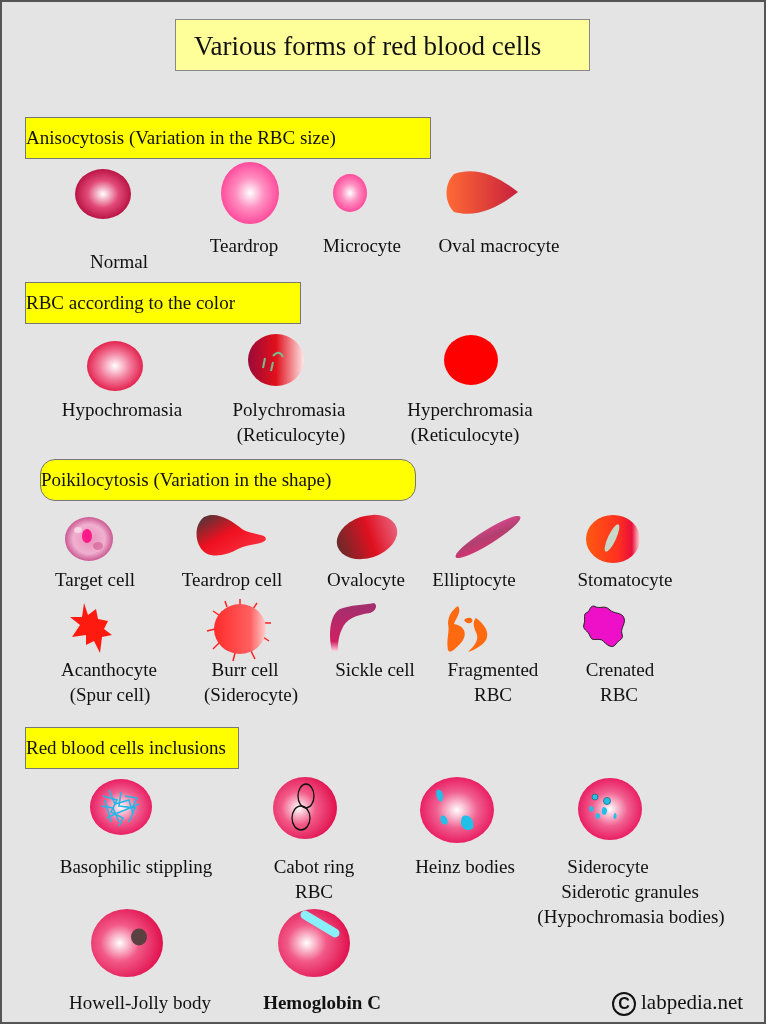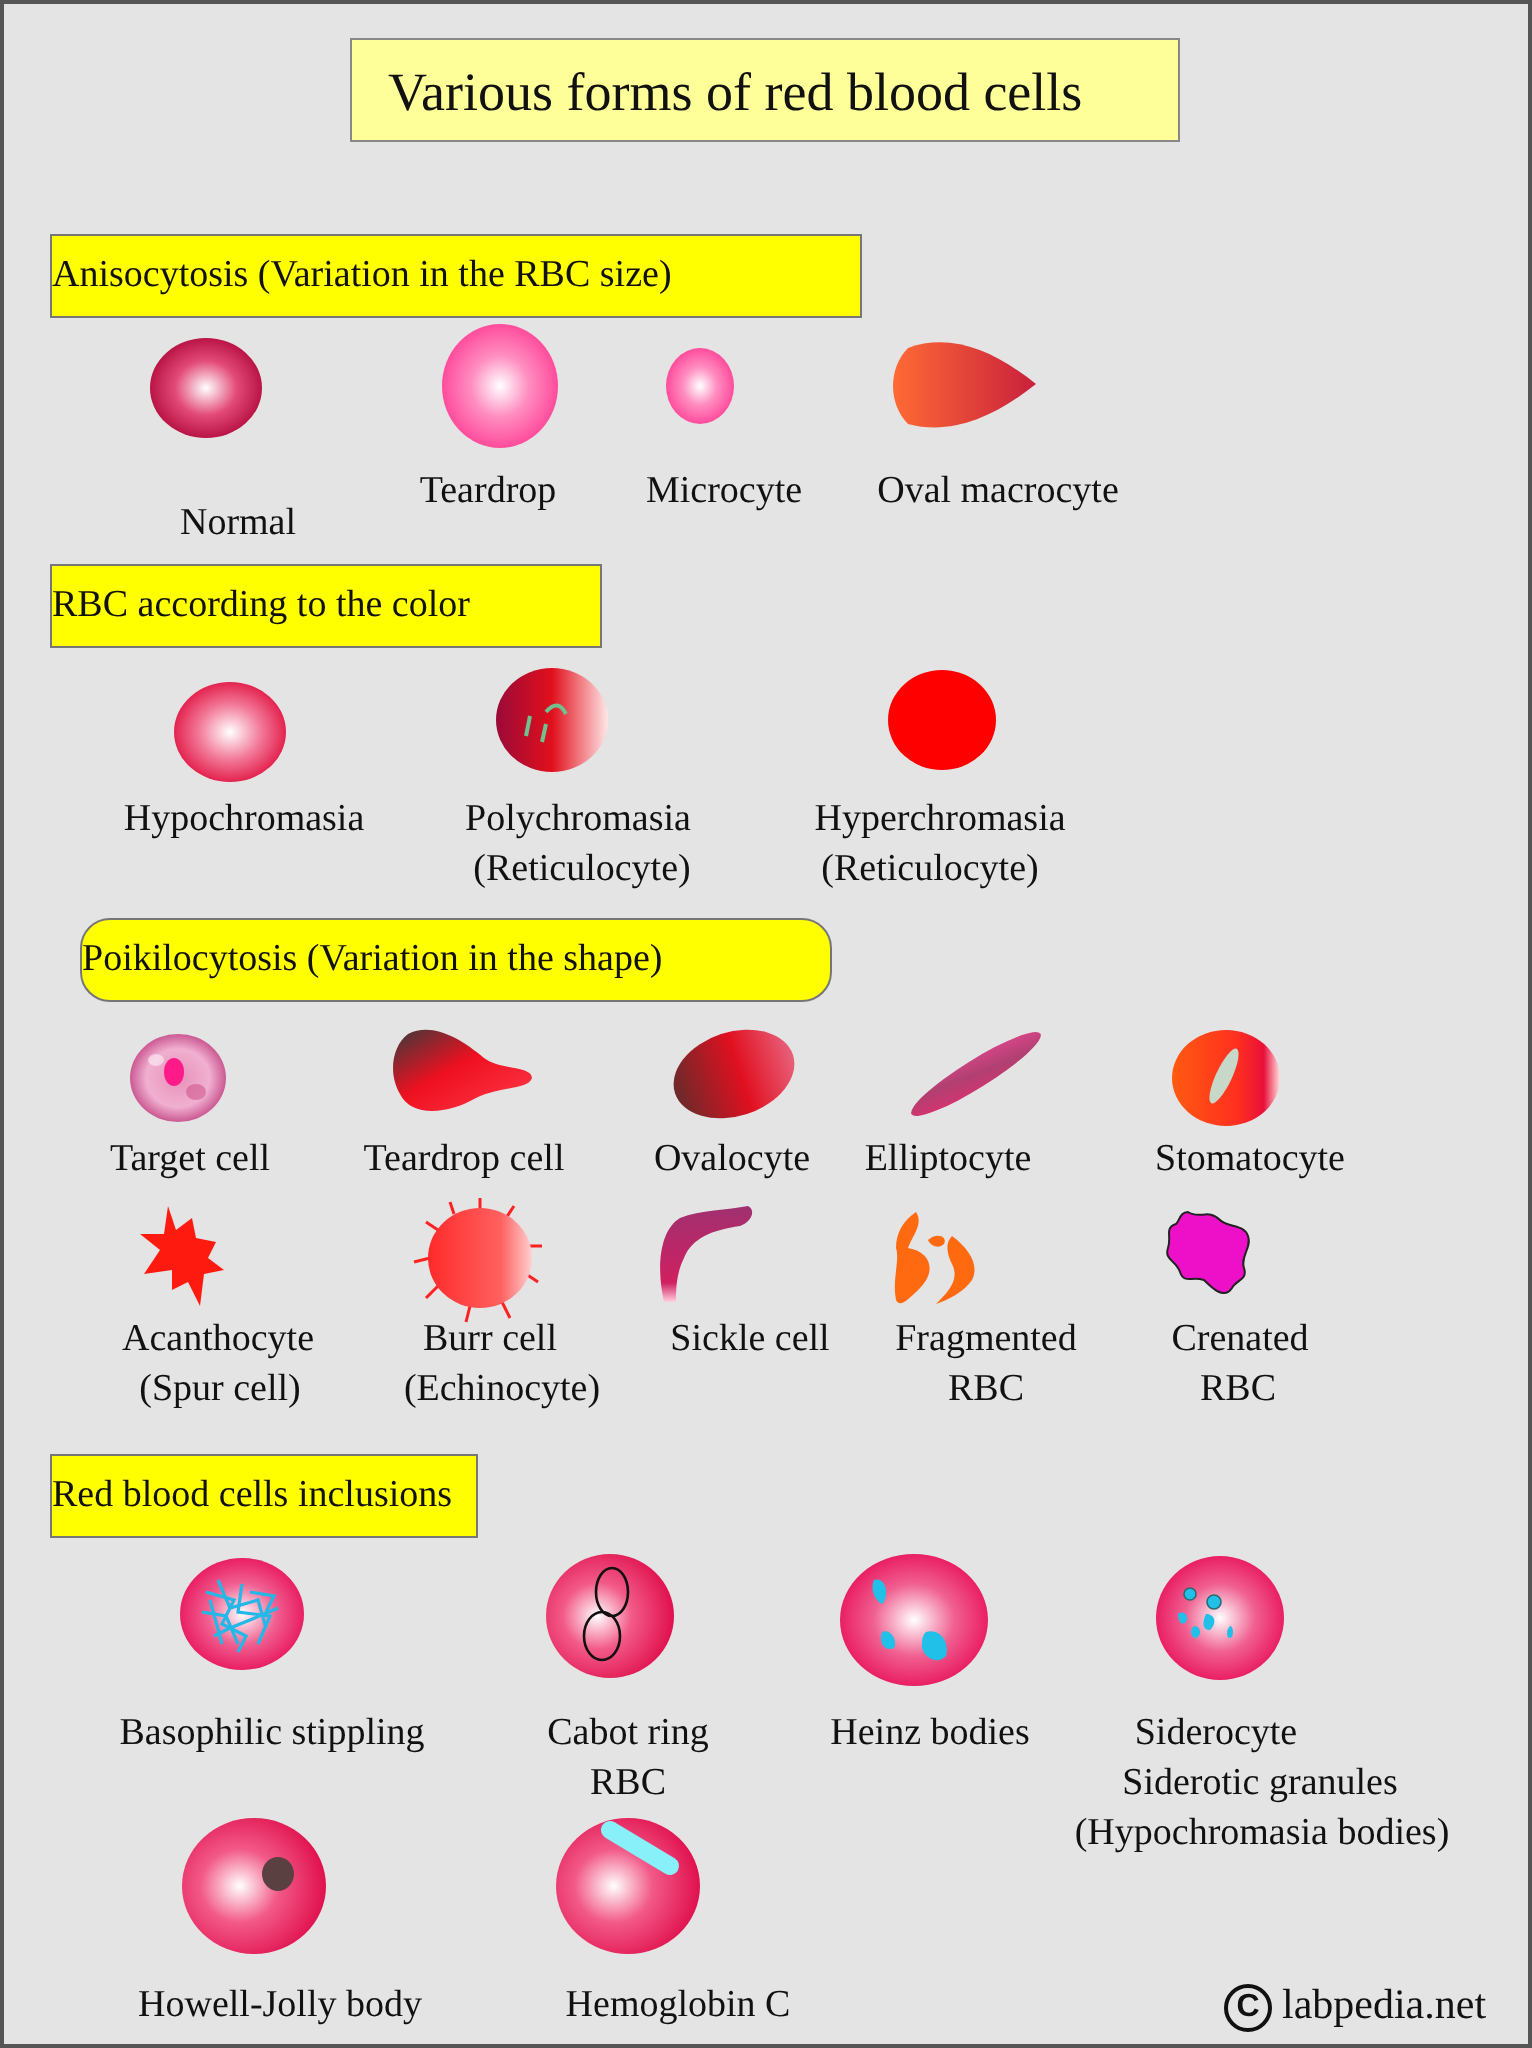--- a/index.html
+++ b/index.html
@@ -245,7 +245,7 @@
   </svg>
 </div>
 <div class="lbl" style="left:245px;top:657px;">Burr cell</div>
-<div class="lbl" style="left:251px;top:682px;">(Echinocyte)</div>
+<div class="lbl" style="left:251px;top:682px;">(Siderocyte)</div>
 
 <div class="cell" style="left:328px;top:603px;">
   <svg width="52" height="50">

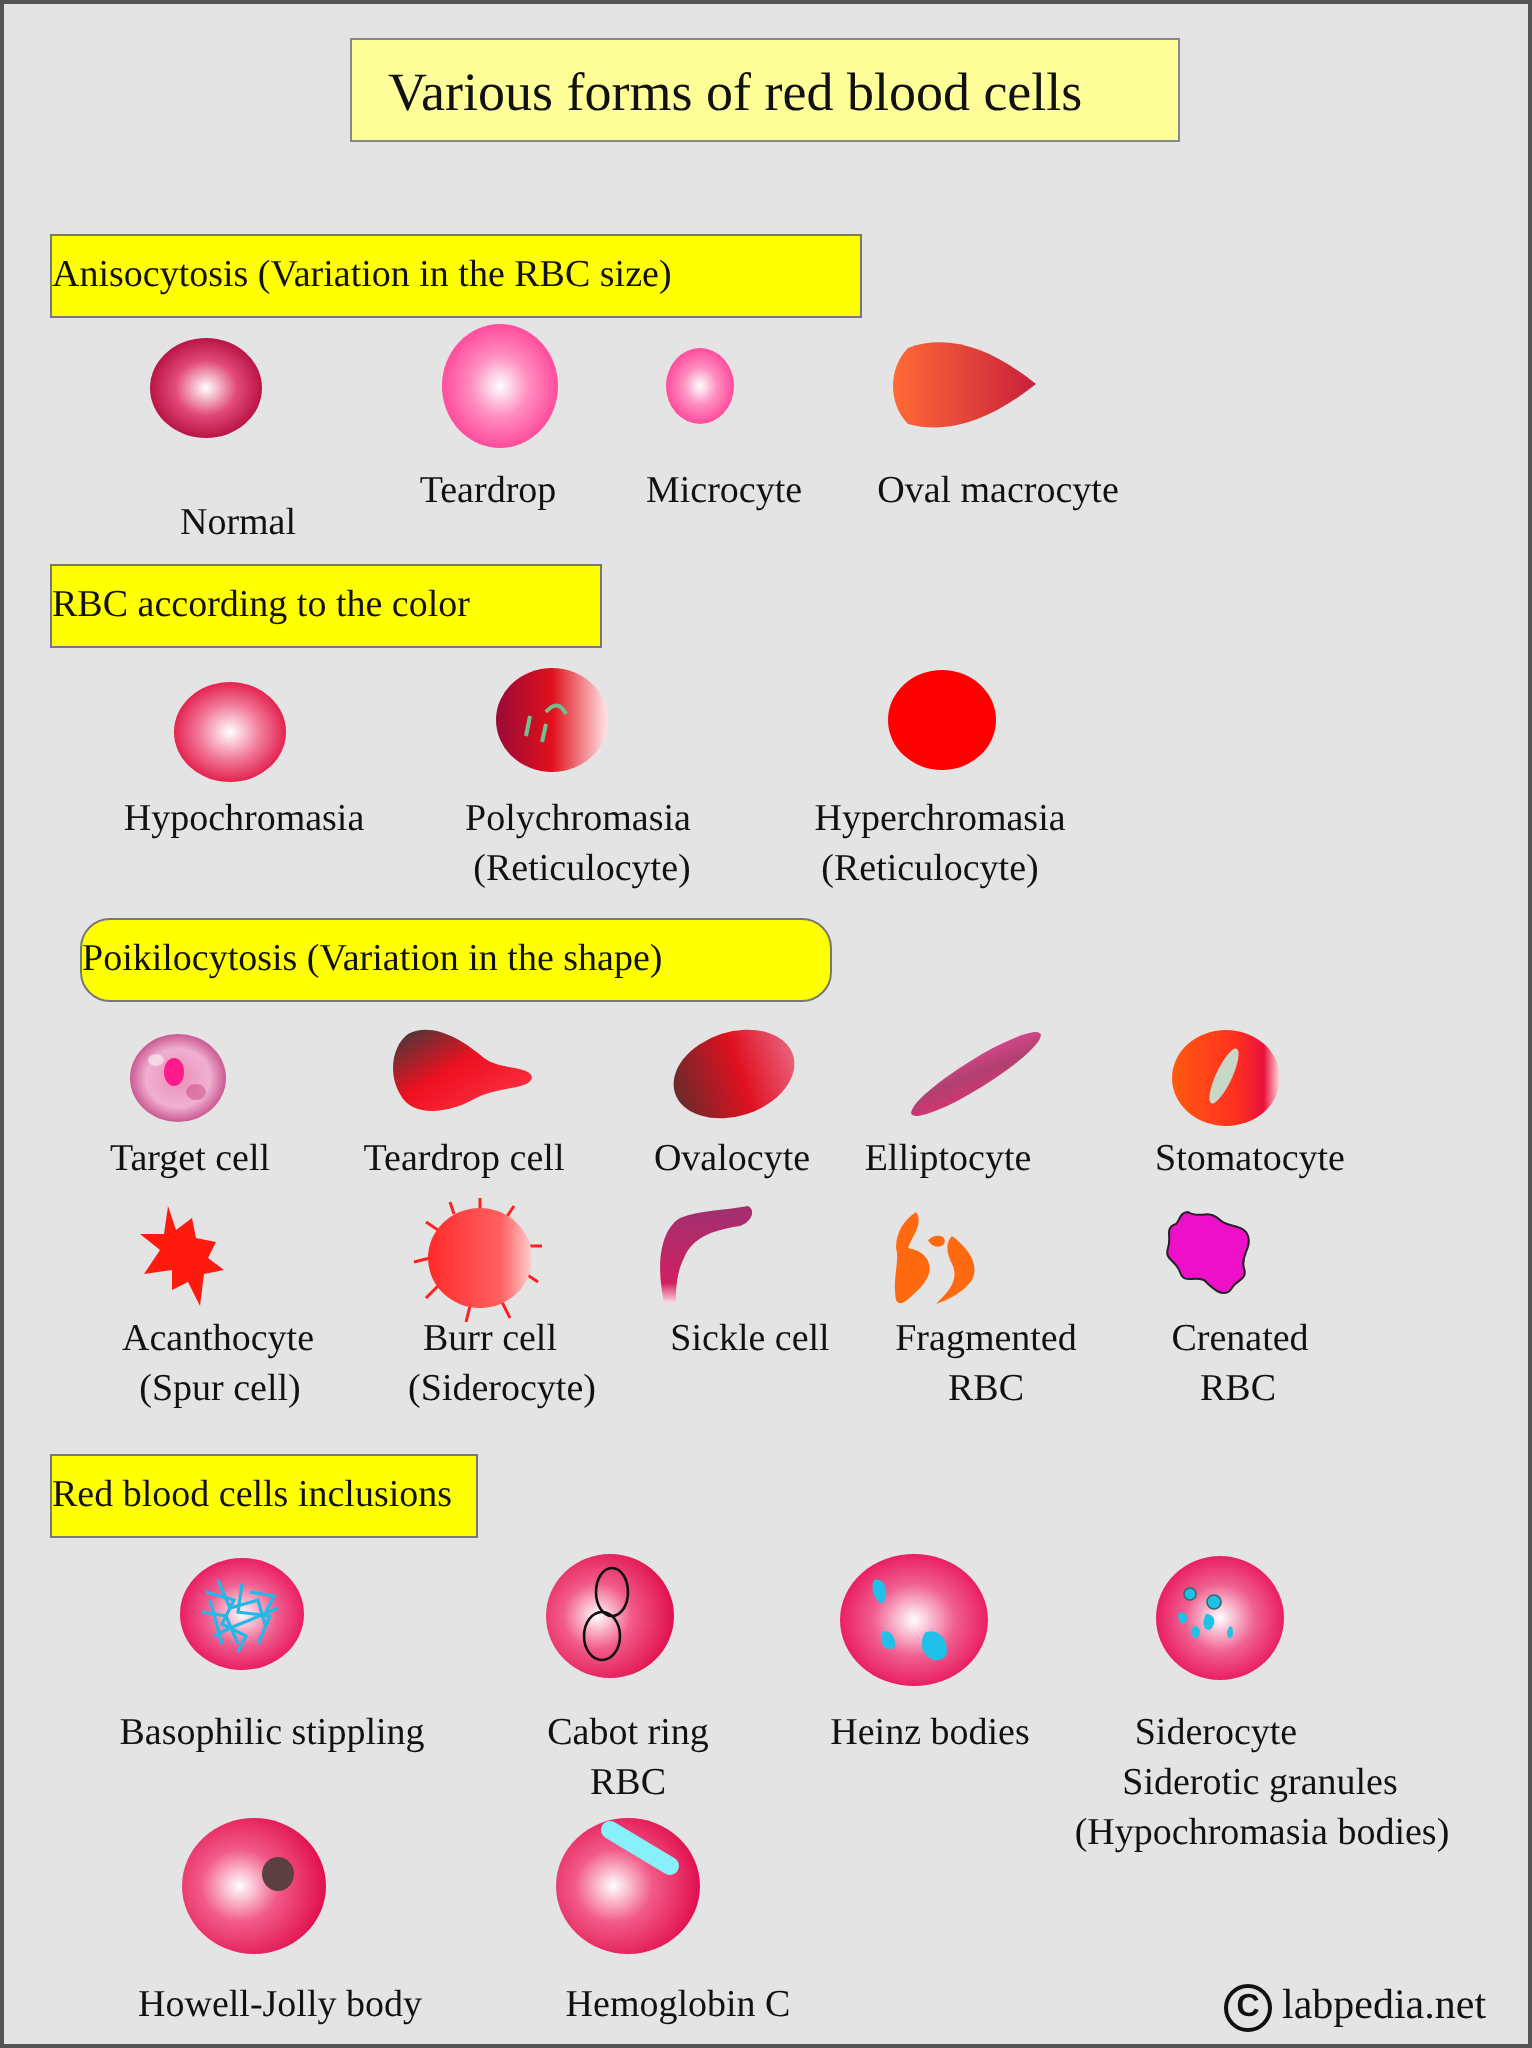--- a/index.html
+++ b/index.html
@@ -339,7 +339,7 @@
     <line x1="28" y1="7" x2="58" y2="25" stroke="#88f0f8" stroke-width="9" stroke-linecap="round"></line>
   </svg>
 </div>
-<div class="lbl" style="left:339px;top:990px;">Hemoglobin C</div>
+<div class="lbl" style="left:322px;top:990px;font-weight:bold;">Hemoglobin C</div>
 
 <div class="copy">
   <span class="c">C</span><span>labpedia.net</span>

